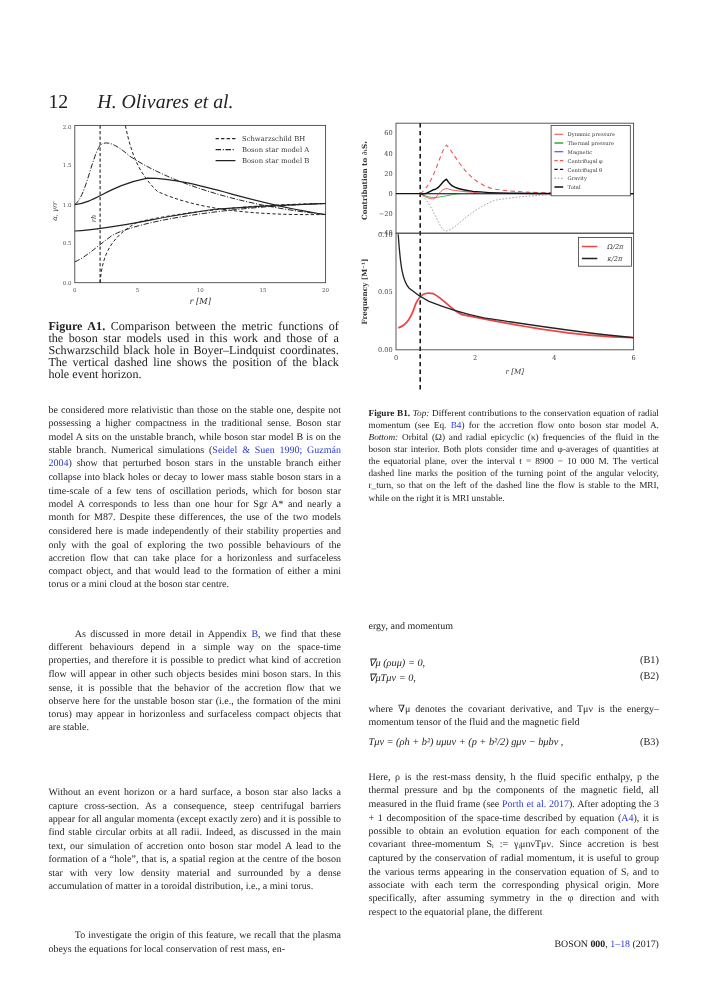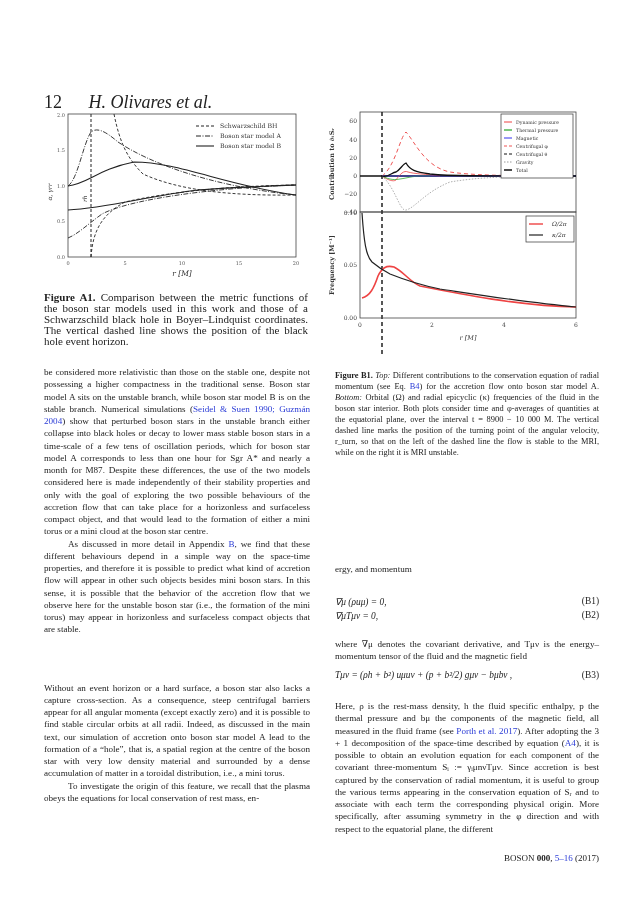--- a/index.html
+++ b/index.html
@@ -6,7 +6,7 @@
   body { width:638px; height:902px; position:relative; overflow:hidden;
          font-family:"Liberation Serif", "DejaVu Serif", serif; color:#222; }
   .abs { position:absolute; }
-  .header { left:44px; top:92px; font-size:18px; }
+  .header { left:44px; top:82px; font-size:18px; }
   .header .pg { display:inline-block; width:40px; }
   .header .auth { font-style:italic; }
   .col { font-size:9.1px; line-height:12.25px; text-align:justify; }

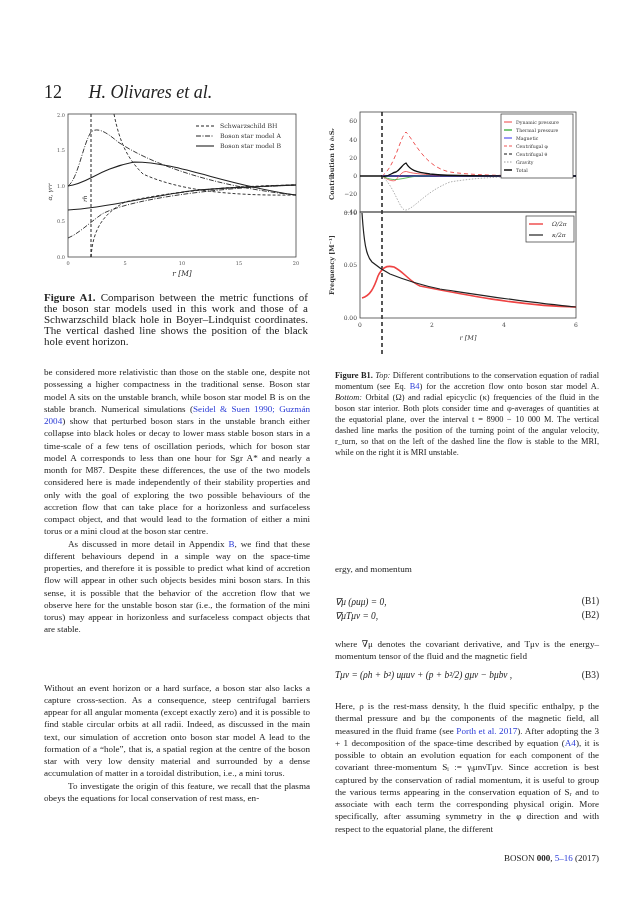--- a/index.html
+++ b/index.html
@@ -11,7 +11,7 @@
   .header .auth { font-style:italic; }
   .col { font-size:9.1px; line-height:12.25px; text-align:justify; }
   .col p { margin:0; }
-  .col p.ind { text-indent:24px; }
+  .col p.ind { text-indent:24px;margin-top:32px; }
   .cap b { font-weight:bold; }
   .link { color:#2a3bd6; }
   .sec { font-weight:bold; font-size:9.6px; line-height:13px; }

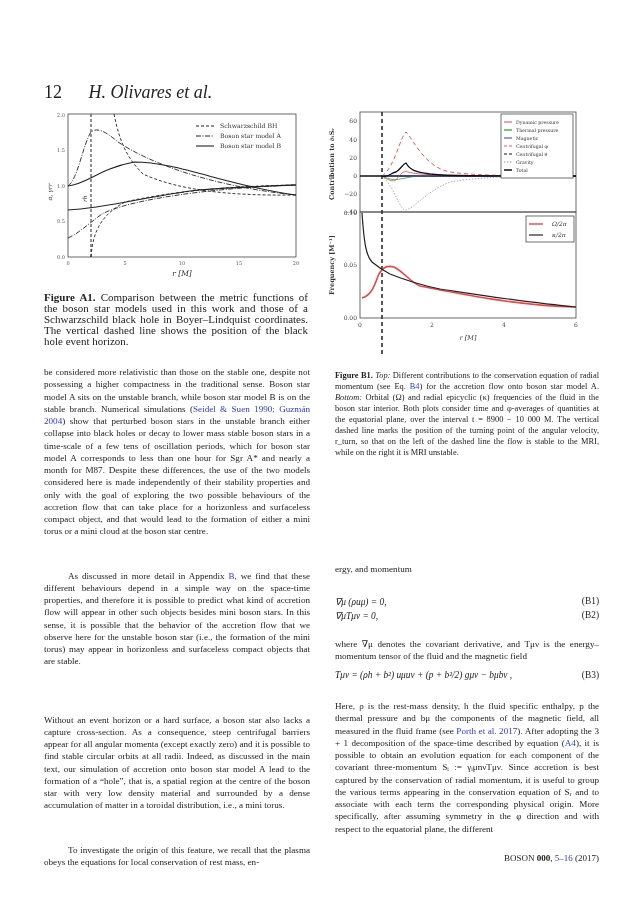--- a/index.html
+++ b/index.html
@@ -177,7 +177,7 @@
 </div>
 
 <div class="abs footer" style="left:335px;top:853px;width:264px;text-align:right">
-  <span>BOSON </span><b>000</b><span>, </span><span class="link">5–16</span><span> (2017)</span>
+  <span>BOSON </span><b>000</b><span>, </span><span class="link">1–18</span><span> (2017)</span>
 </div>
 
 </body></html>

